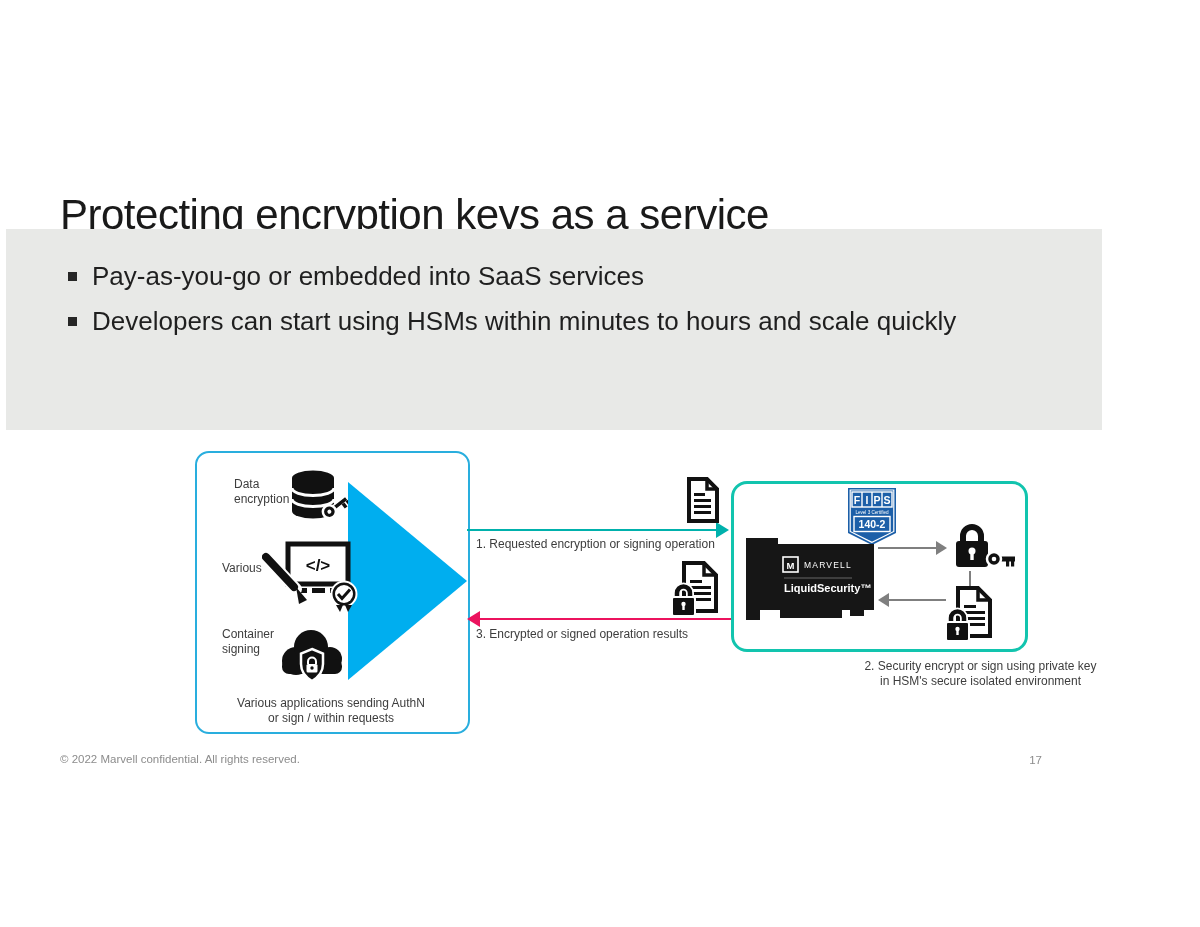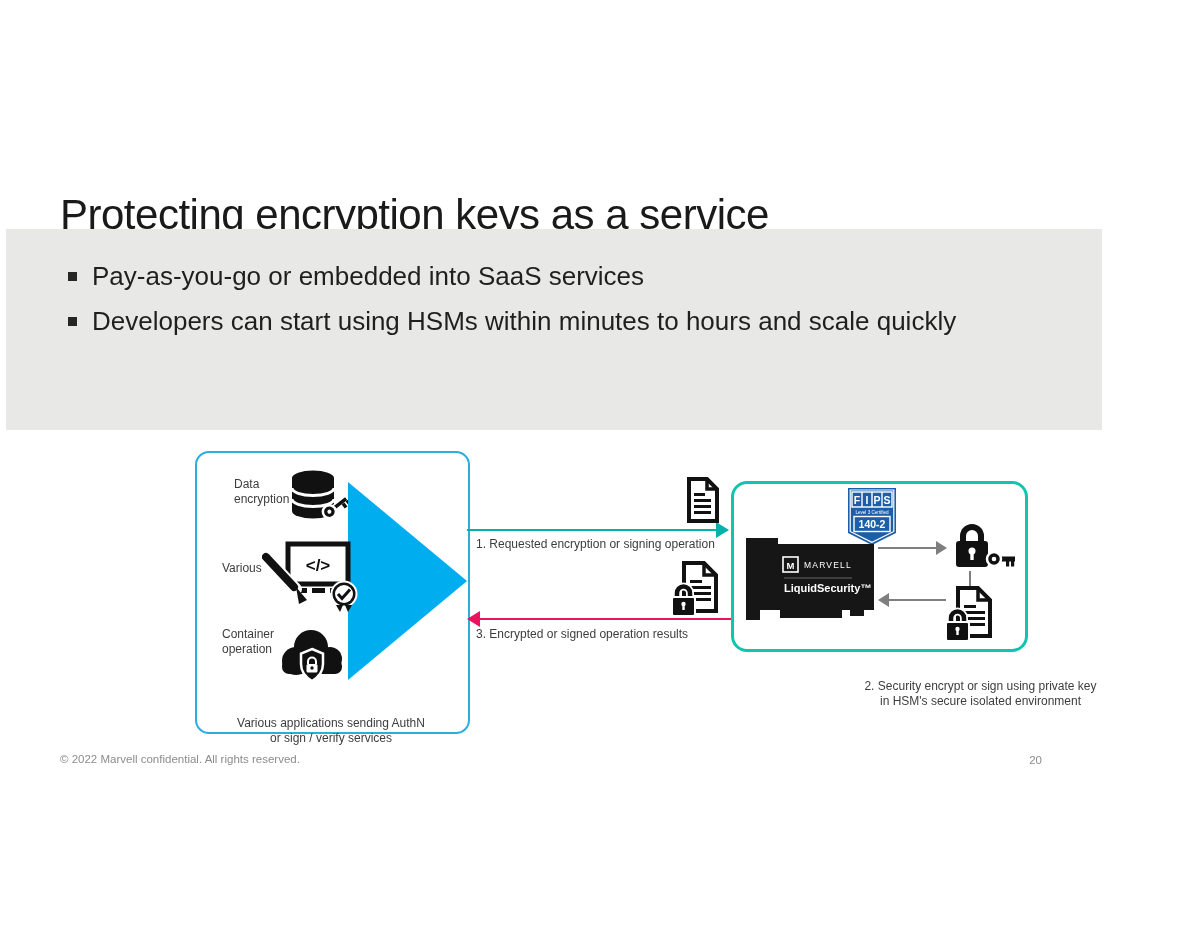--- a/index.html
+++ b/index.html
@@ -100,7 +100,7 @@
 
   <div class="abs dlabel" style="left:222px;top:627px;width:72px;">
     <span style="display:block;">Container</span>
-    <span style="display:block;">operation</span>
+    <span style="display:block;">signing</span>
   </div>
   <svg class="abs" style="left:275px;top:623px;" width="74" height="62" viewBox="0 0 74 62">
     <circle cx="21" cy="38" r="14" fill="#111"></circle>

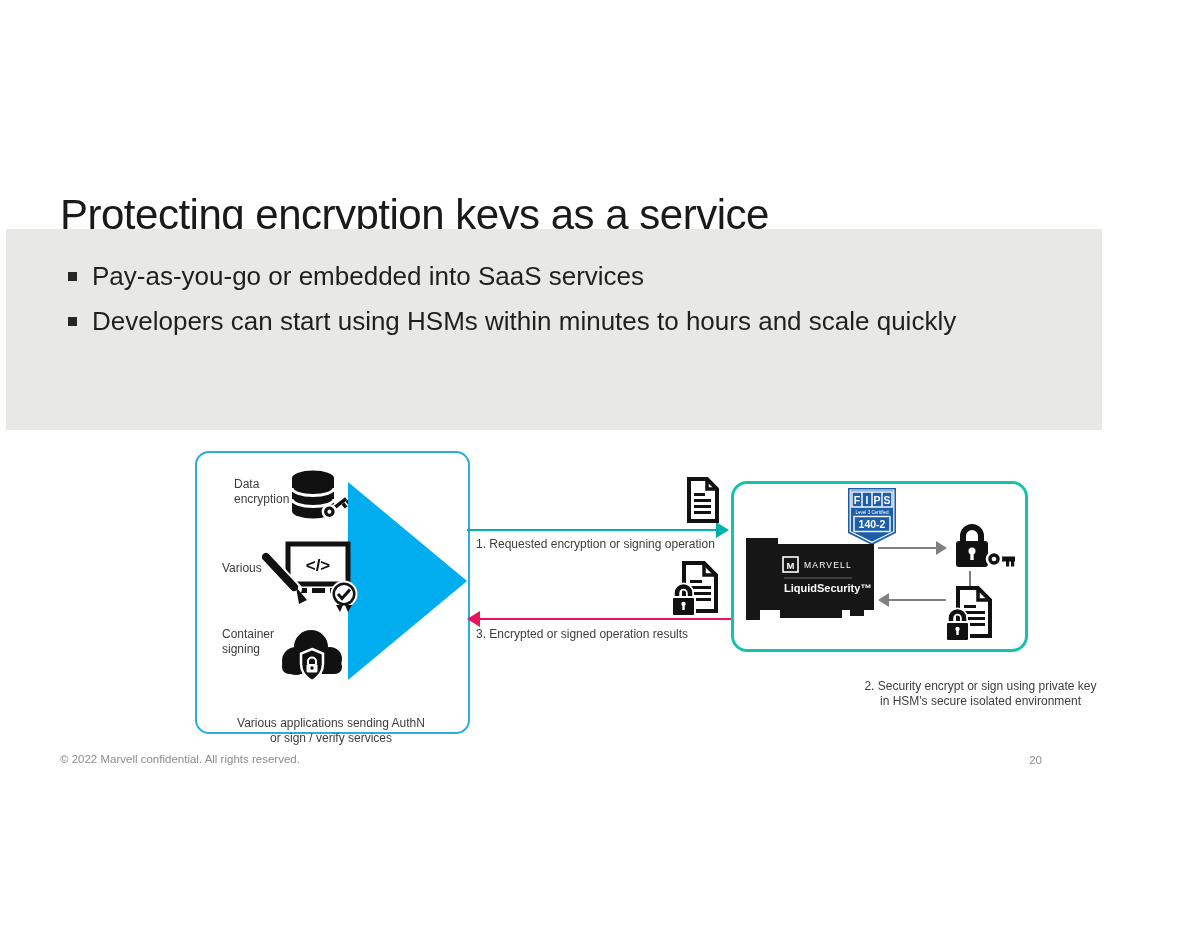--- a/index.html
+++ b/index.html
@@ -20,7 +20,7 @@
   .hsm-box{left:731px;top:481px;width:291px;height:165px;border:3px solid var(--hsm-border,#12C4AE);border-radius:16px;background:#fff;}
   .tri{left:348px;top:482px;width:0;height:0;border-top:99px solid transparent;border-bottom:99px solid transparent;border-left:119px solid var(--accent-cyan,#00AEEF);}
   .dlabel{font-size:12px;line-height:15px;color:#3d3d3d;}
-  .center{text-align:center;margin-top:20px;}
+  .center{text-align:center;}
   
   .hline{position:absolute;height:2px;}
   .req-line{left:467px;top:529px;width:249px;background:var(--request-arrow,#00B1AC);}

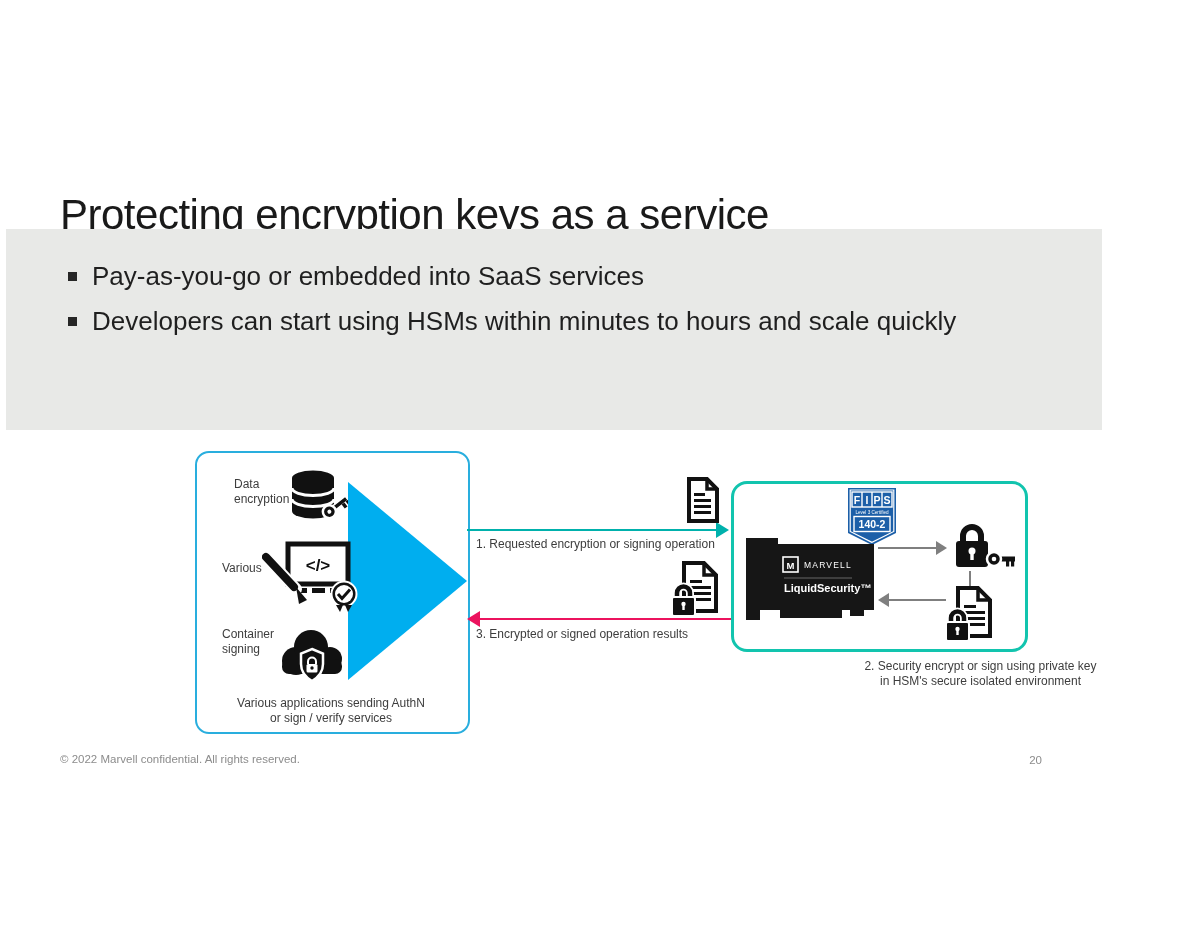--- a/index.html
+++ b/index.html
@@ -115,7 +115,7 @@
 
   <div class="abs dlabel center" style="left:197px;top:696px;width:268px;">
     <span style="display:block;">Various applications sending AuthN</span>
-    <span style="display:block;">or sign / verify services</span>
+    <span style="display:block;">or sign / within requests</span>
   </div>
 
   <div class="hline req-line"></div>

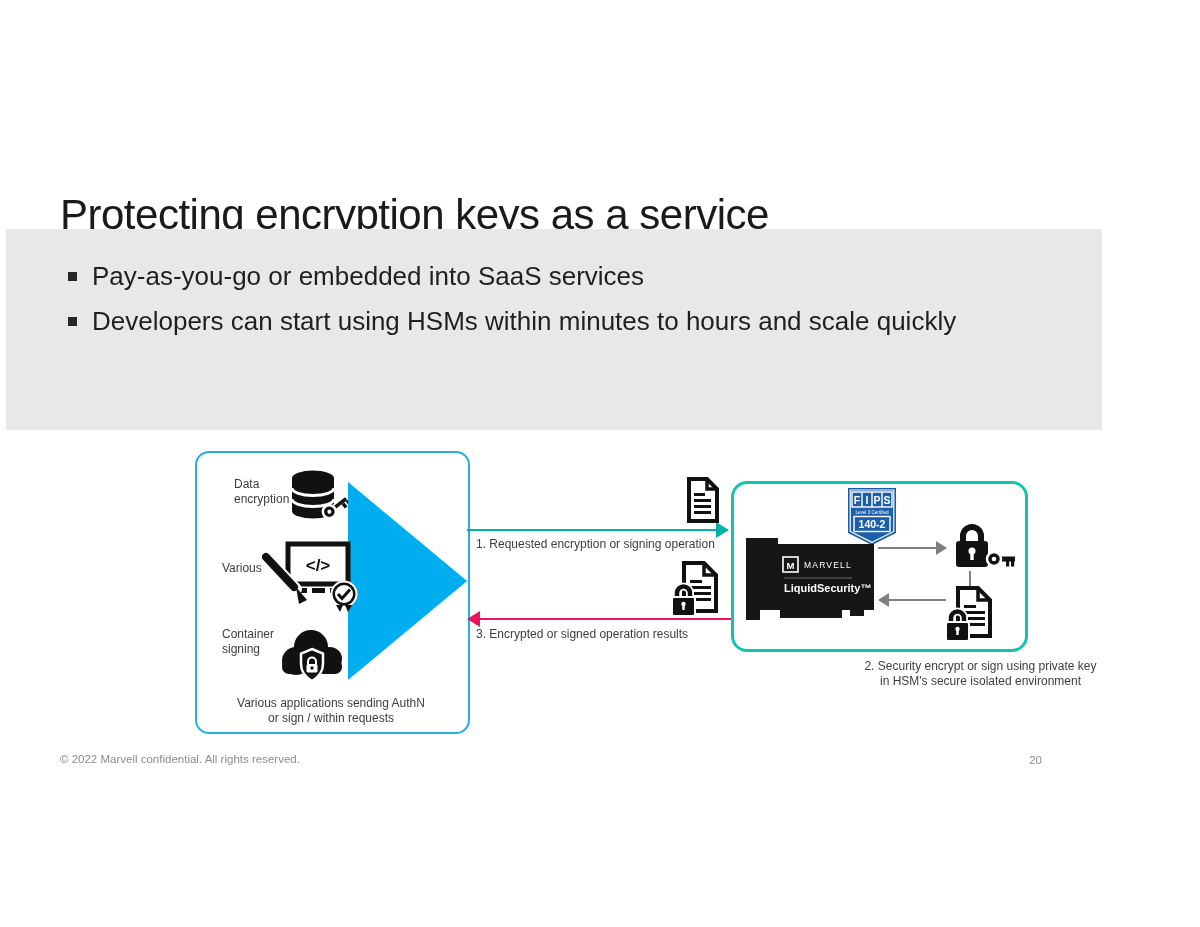--- a/index.html
+++ b/index.html
@@ -222,7 +222,7 @@
   </div>
 
   <div class="abs copyright">© 2022 Marvell confidential. All rights reserved.</div>
-  <div class="abs pagenum">20</div>
+  <div class="abs pagenum">17</div>
 
 </div>
 

